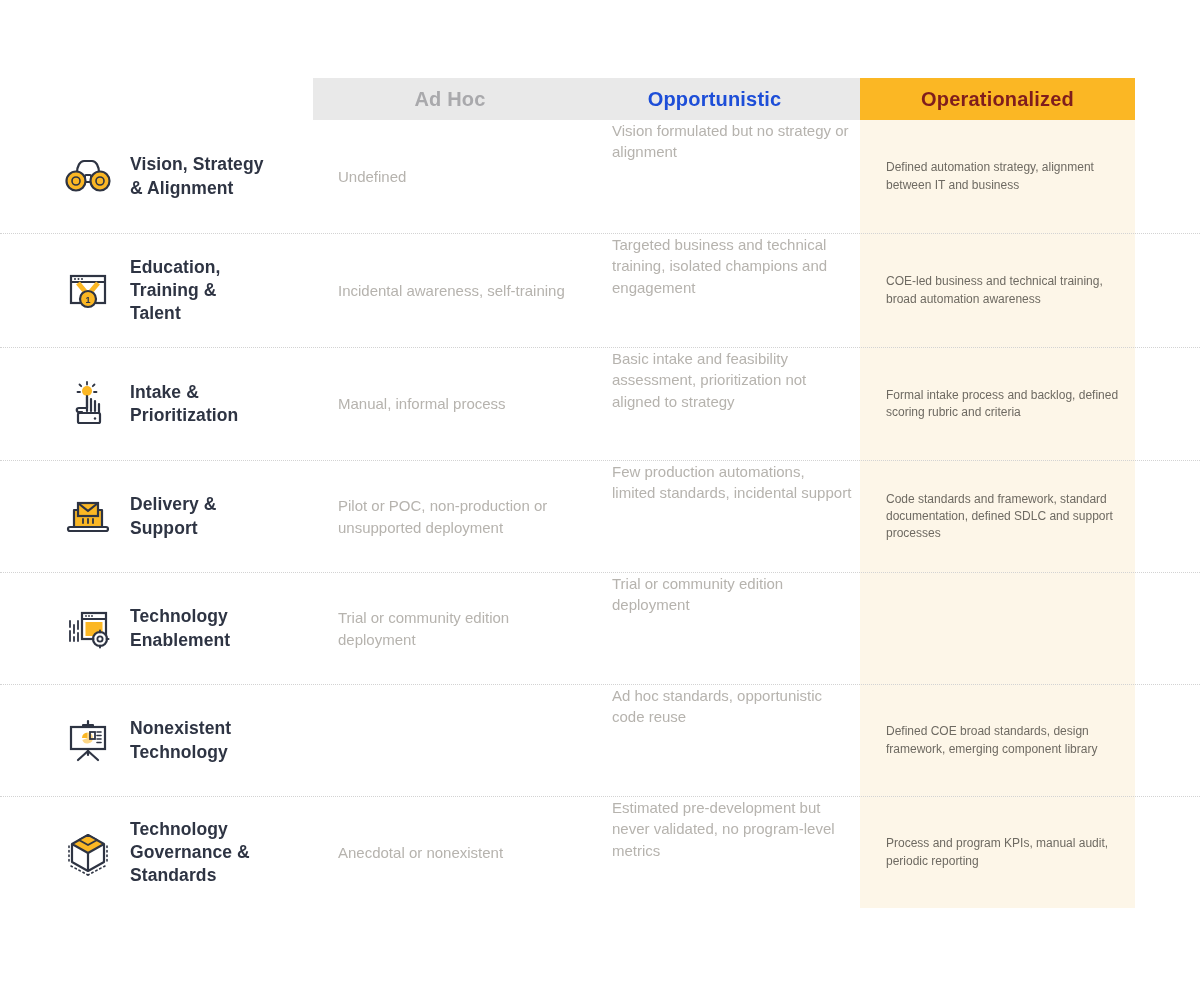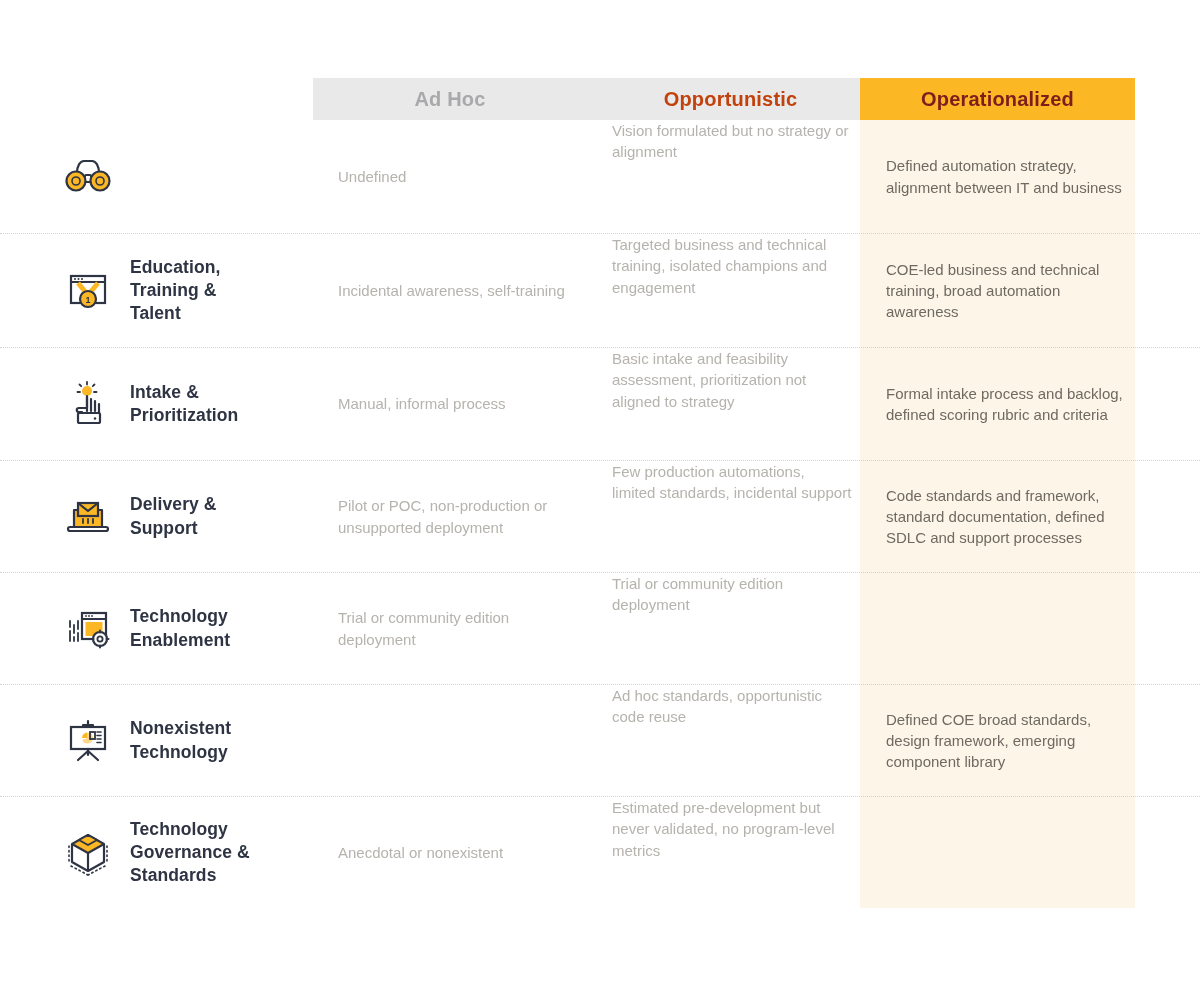--- a/index.html
+++ b/index.html
@@ -66,8 +66,8 @@
     color: #a9a9ac;
   }
   .head-opp {
-    left: 594px; width: 273px;
-    color: #c2410c;
+    left: 578px; width: 273px;
+    color: #1d4ed8;
   }
   .head-oper {
     left: 860px; width: 275px;

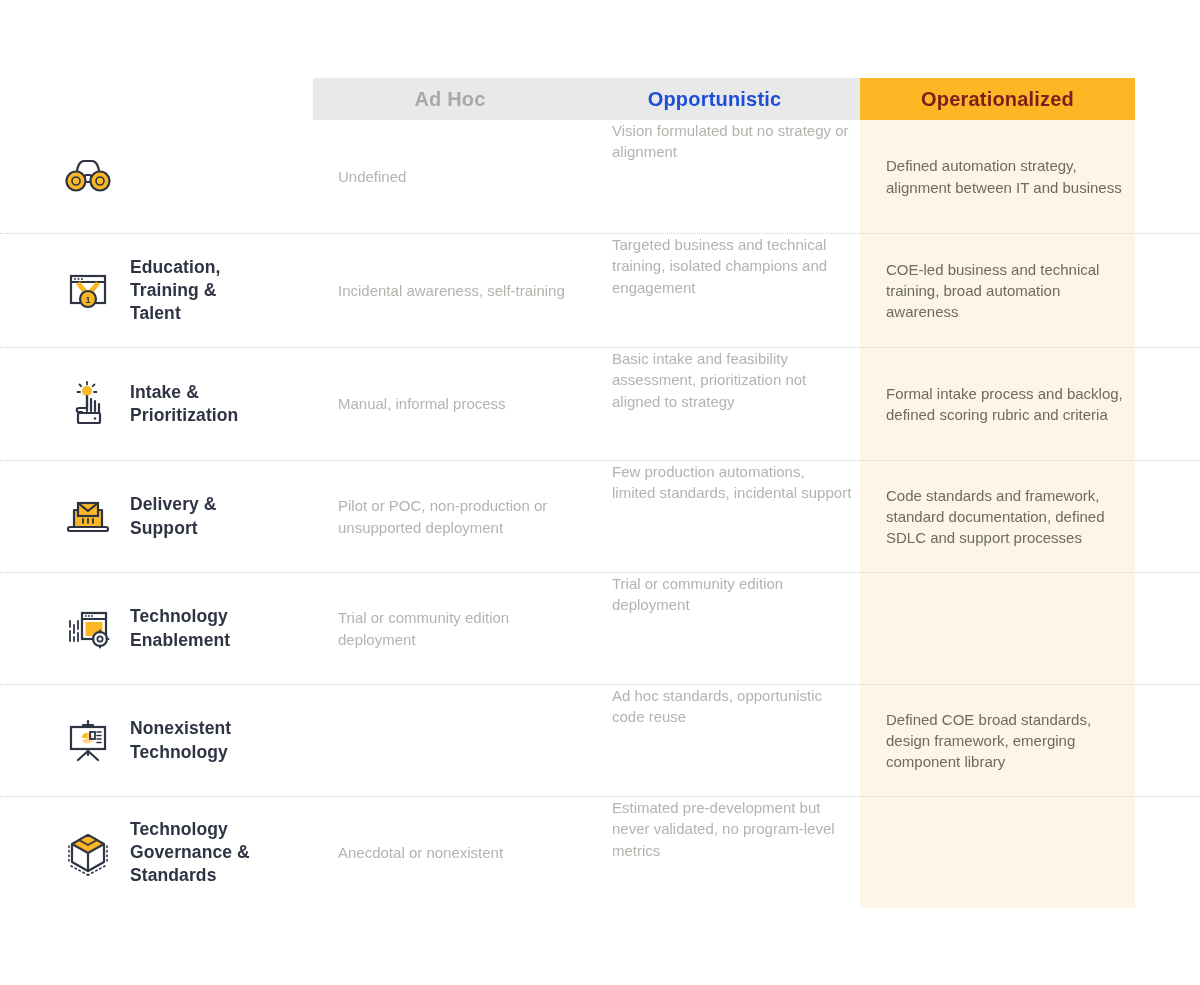--- a/index.html
+++ b/index.html
@@ -182,6 +182,10 @@
             <circle cx="12" cy="24" r="4" fill="none" stroke="#2e3443" stroke-width="1.6"></circle>
             <circle cx="36" cy="24" r="4" fill="none" stroke="#2e3443" stroke-width="1.6"></circle>
           </svg>
+        </span>
+        <span class="label-text">
+          <span>Vision, Strategy</span><br>
+          <span>&amp; Alignment</span>
         </span>
       </div>
       <div class="cell cell-adhoc">

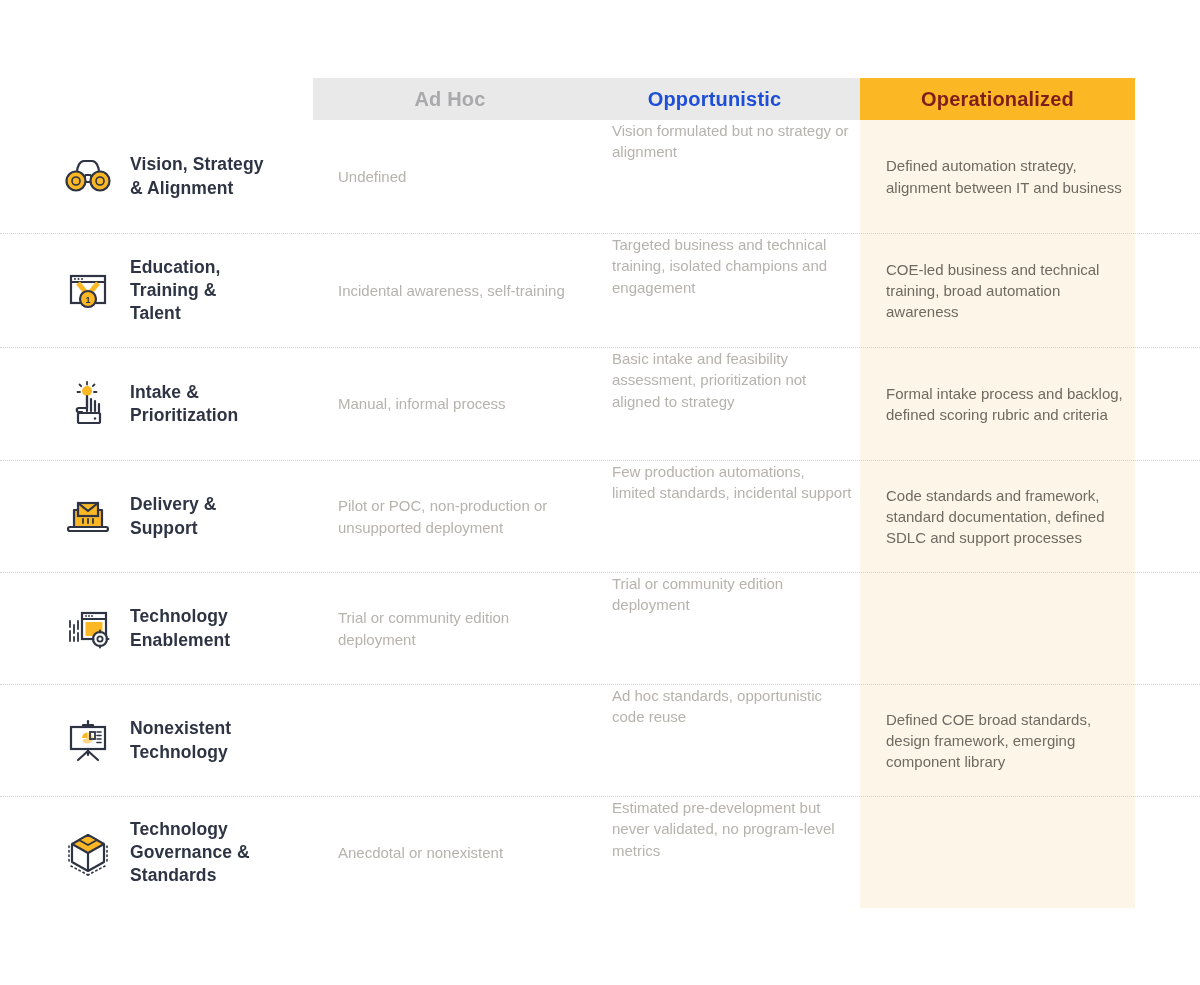--- a/index.html
+++ b/index.html
@@ -144,7 +144,7 @@
     line-height: 1.42;
   }
   .oper-text {
-    font-size: 15px;
+    font-size: 12px;
     color: #6e6a62;
     line-height: 1.42;
   }

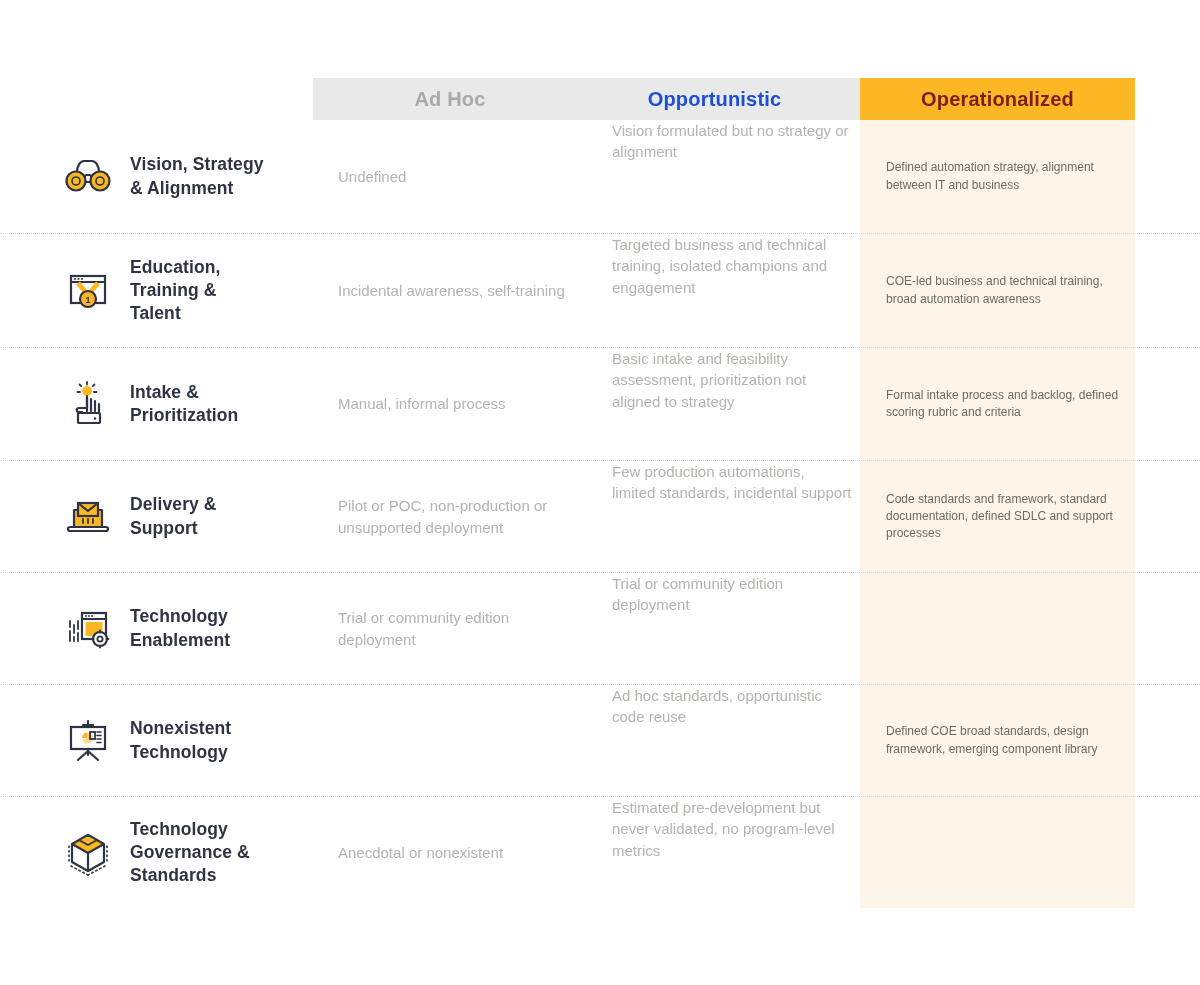--- a/index.html
+++ b/index.html
@@ -400,6 +400,9 @@
       <div class="cell cell-opp">
         <span class="muted-text">Estimated pre-development but never validated, no program-level metrics</span>
       </div>
+      <div class="cell cell-oper">
+        <span class="oper-text">Process and program KPIs, manual audit, periodic reporting</span>
+      </div>
     </div>
 
   </div>

